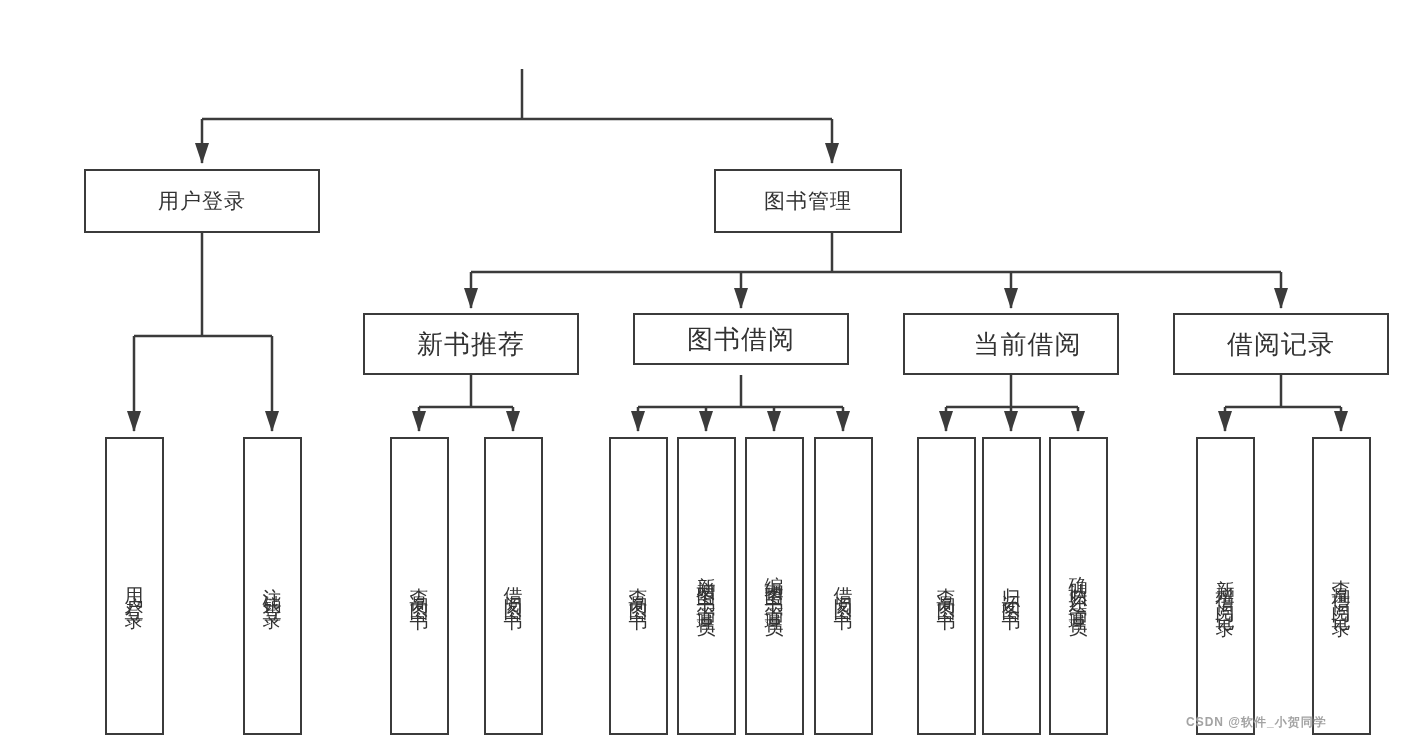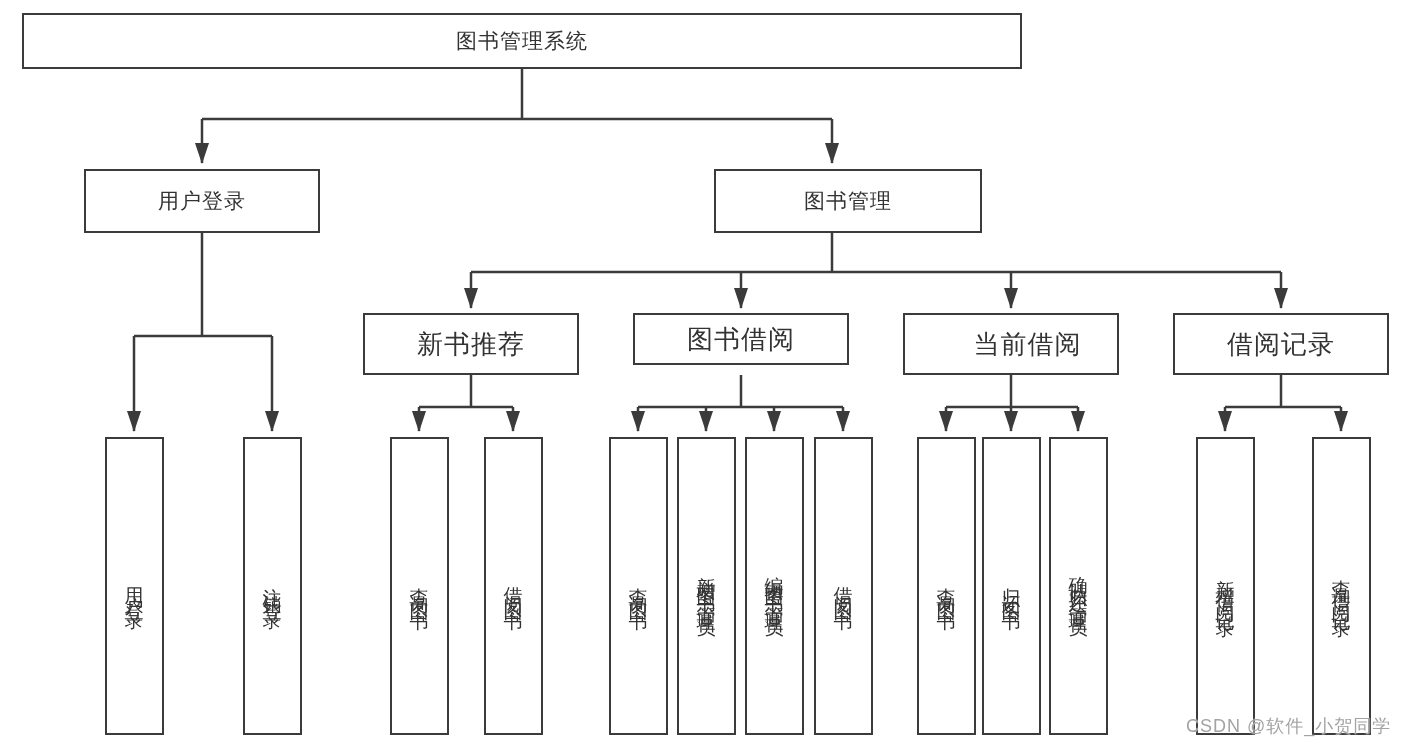--- a/index.html
+++ b/index.html
@@ -101,7 +101,6 @@
     </g>
   </svg>
 
-  <div class="box lvl1" style="left:22px;top:13px;width:1000px;height:56px;">图书管理系统</div>
 
   <div class="box lvl2" style="left:84px;top:169px;width:236px;height:64px;">用户登录</div>
   <div class="box lvl2" style="left:714px;top:169px;width:268px;height:64px;">图书管理</div>

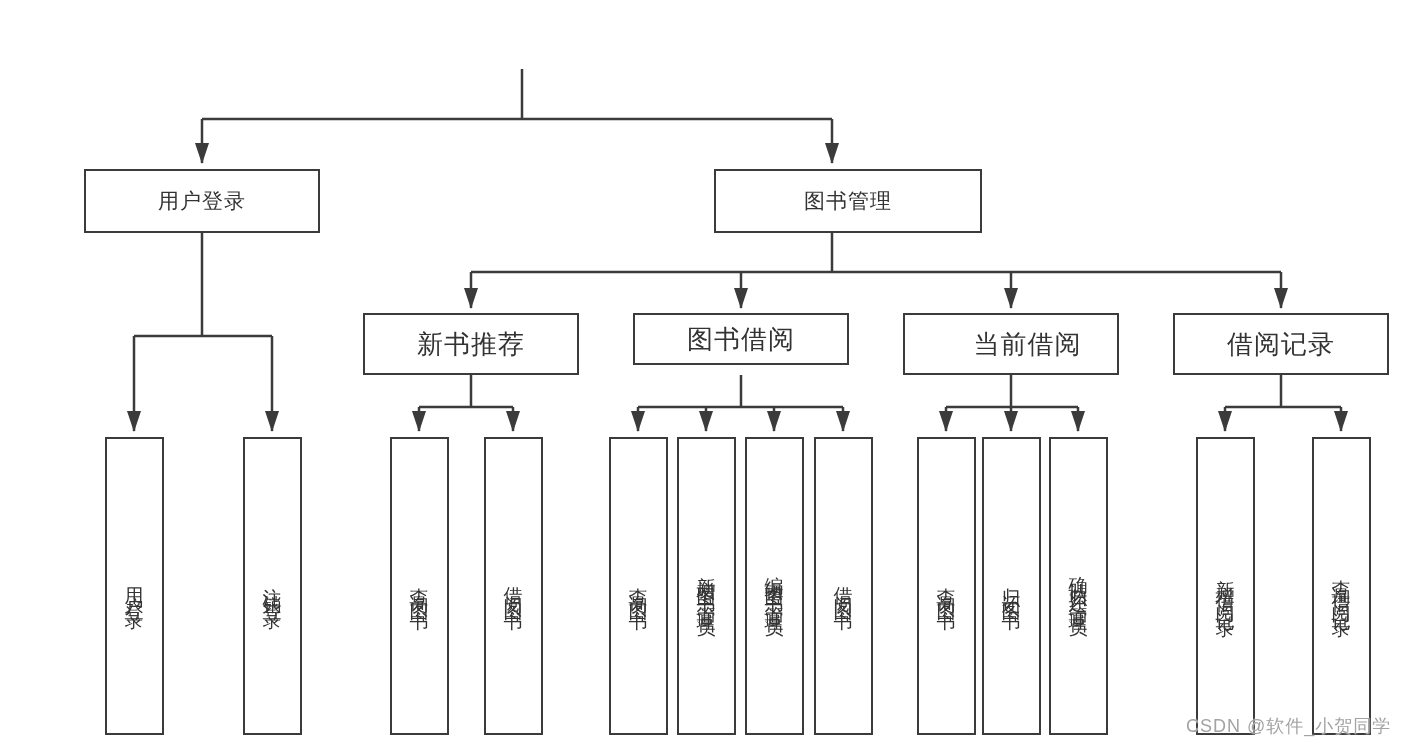--- a/index.html
+++ b/index.html
@@ -103,7 +103,7 @@
 
 
   <div class="box lvl2" style="left:84px;top:169px;width:236px;height:64px;">用户登录</div>
-  <div class="box lvl2" style="left:714px;top:169px;width:268px;height:64px;">图书管理</div>
+  <div class="box lvl2" style="left:714px;top:169px;width:188px;height:64px;">图书管理</div>
 
   <div class="box lvl3" style="left:363px;top:313px;width:216px;height:62px;">新书推荐</div>
   <div class="box lvl3" style="left:633px;top:313px;width:216px;height:52px;">图书借阅</div>

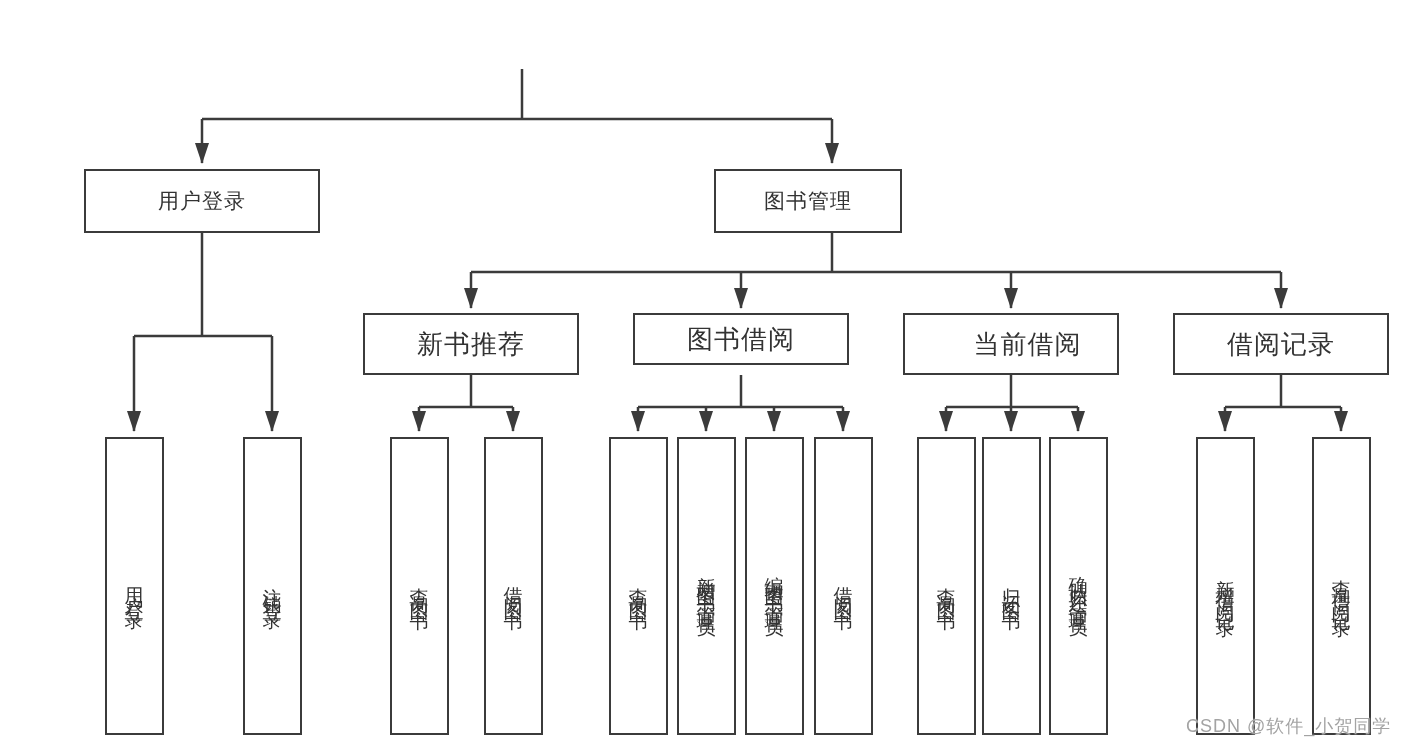--- a/index.html
+++ b/index.html
@@ -39,11 +39,12 @@
     position:absolute;
     left:1186px;top:714px;
     z-index:5;
-    font-size:18px;
+    font-size:12px;
     color:#a3a3a3;
     letter-spacing:1px;
     text-shadow:0 0 2px #ffffff;
     white-space:nowrap;
+    font-weight:bold;
   }
 </style>
 </head>

